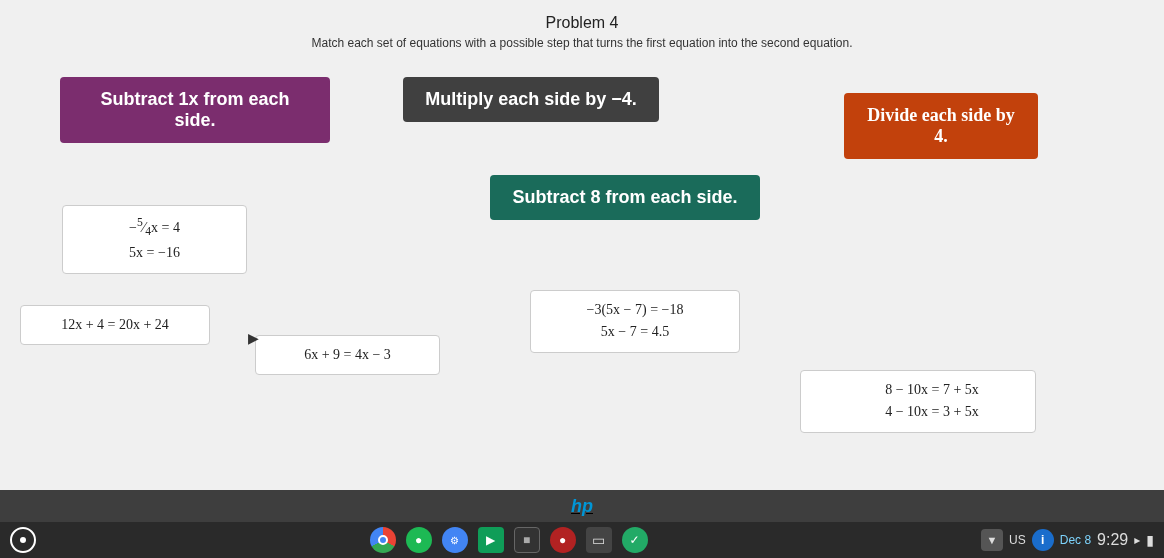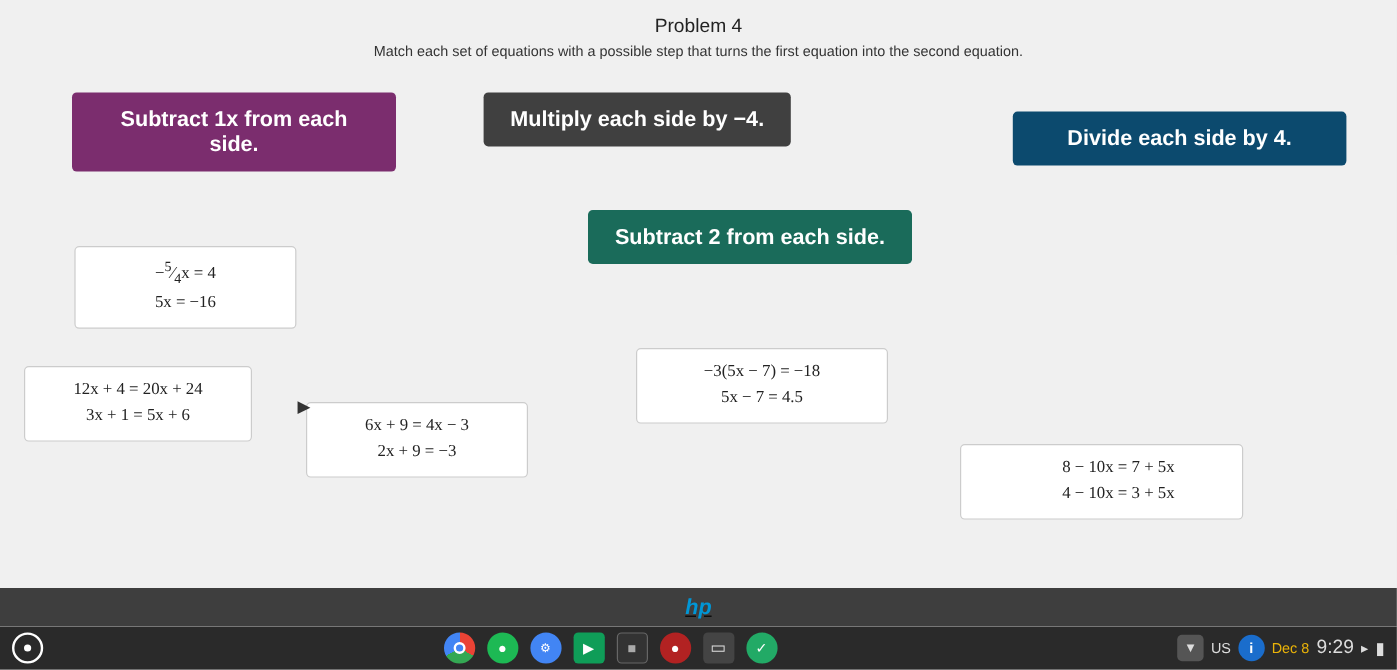--- a/index.html
+++ b/index.html
@@ -75,10 +75,11 @@
     }
 
     .card-darkblue {
-      background: #0c4a6e;
+      background: #c2410c;
       top: 93px;
       left: 844px;
-      width: 278px;
+      width: 194px;
+      font-family: Liberation Serif, serif;
     }
 
     .card-teal {

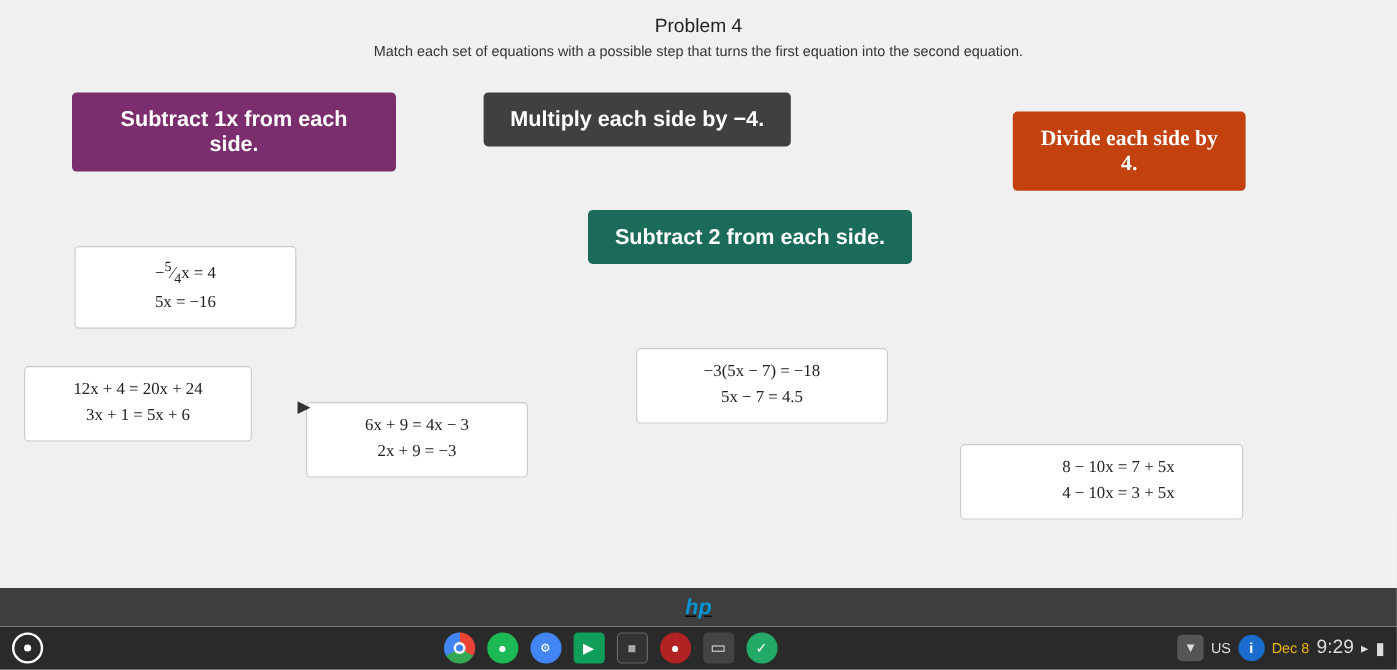--- a/index.html
+++ b/index.html
@@ -198,7 +198,7 @@
     </div>
 
     <div class="card card-teal">
-      Subtract 2 from each side.
+      Subtract 8 from each side.
     </div>
 
 

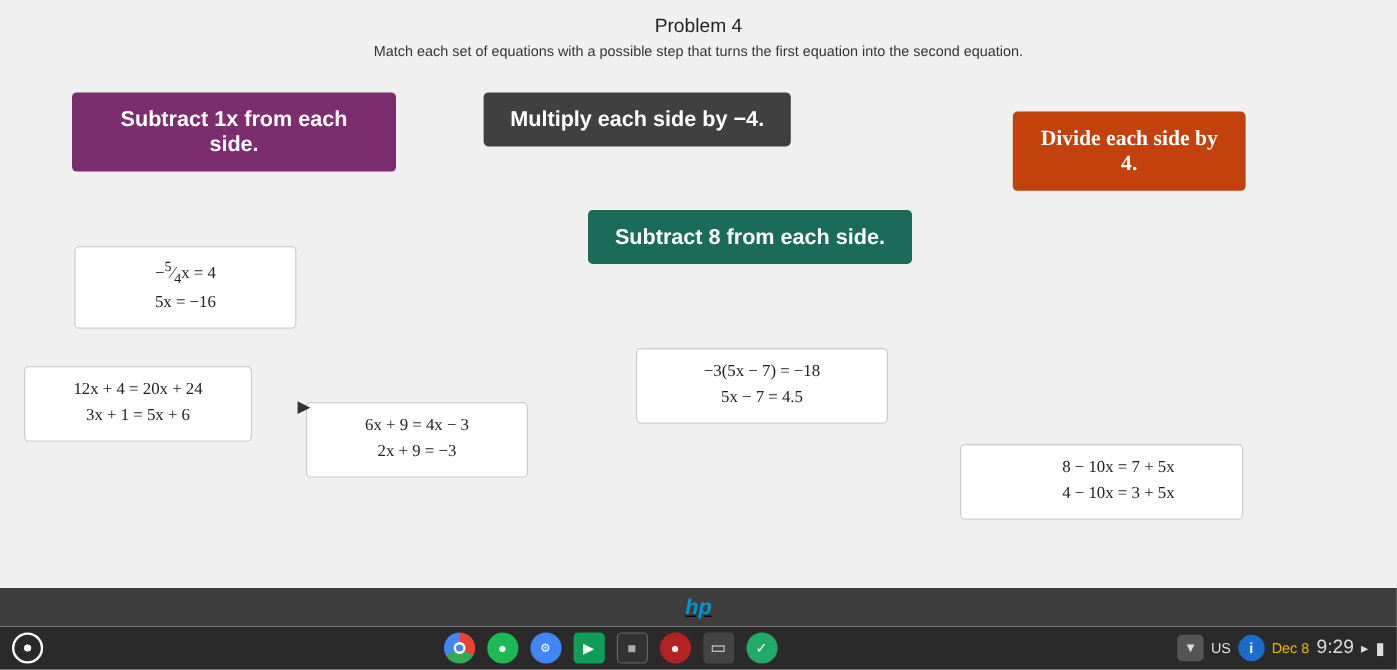--- a/index.html
+++ b/index.html
@@ -209,7 +209,6 @@
 
     <div class="eq-box" style="top: 305px; left: 20px; width: 190px;">
       <span class="line">12x + 4 = 20x + 24</span>
-      <span class="line">3x + 1 = 5x + 6</span>
     </div>
 
     <div class="eq-box" style="top: 335px; left: 255px; width: 185px;">

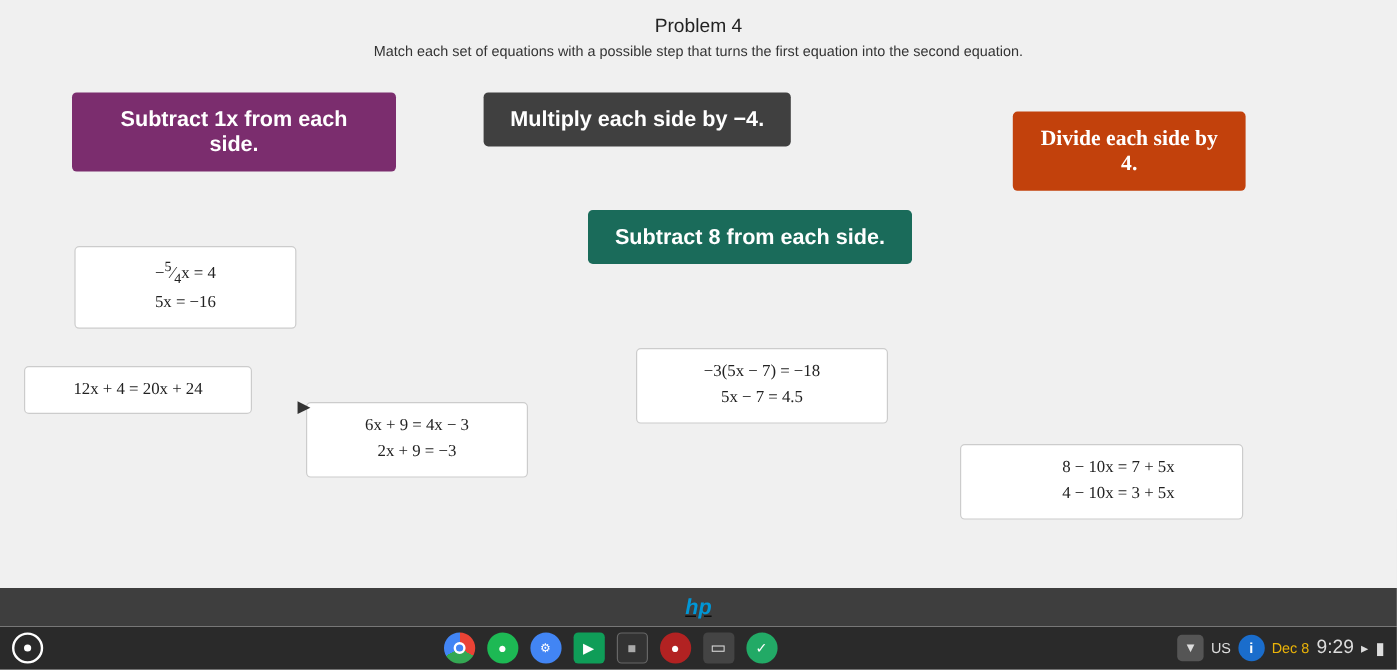--- a/index.html
+++ b/index.html
@@ -213,7 +213,6 @@
 
     <div class="eq-box" style="top: 335px; left: 255px; width: 185px;">
       <span class="line">6x + 9 = 4x − 3</span>
-      <span class="line">2x + 9 = −3</span>
     </div>
 
     <div style="position:absolute; top: 330px; left: 248px; color: #333; font-size: 14px;">▶</div>

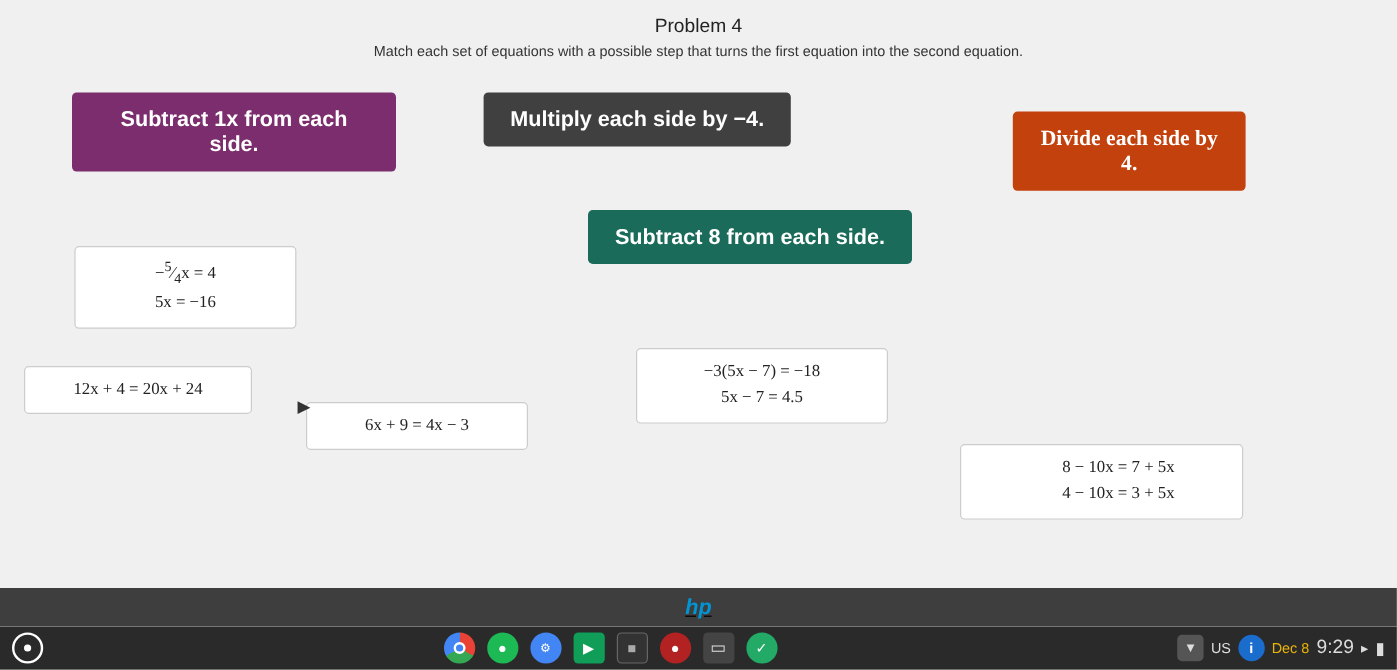--- a/index.html
+++ b/index.html
@@ -288,7 +288,7 @@
         <span style="color:#fff;font-size:12px;font-weight:bold;">i</span>
       </div>
 
-      <span style="font-family:Arial,sans-serif;font-size:12px;color:#eab308;">Dec 8</span>
+      <span style="font-family:Arial,sans-serif;font-size:12px;color:#7dd3fc;">Dec 8</span>
 
       <span style="font-family:Arial,sans-serif;font-size:16px;color:#ddd;">9:29</span>
 

